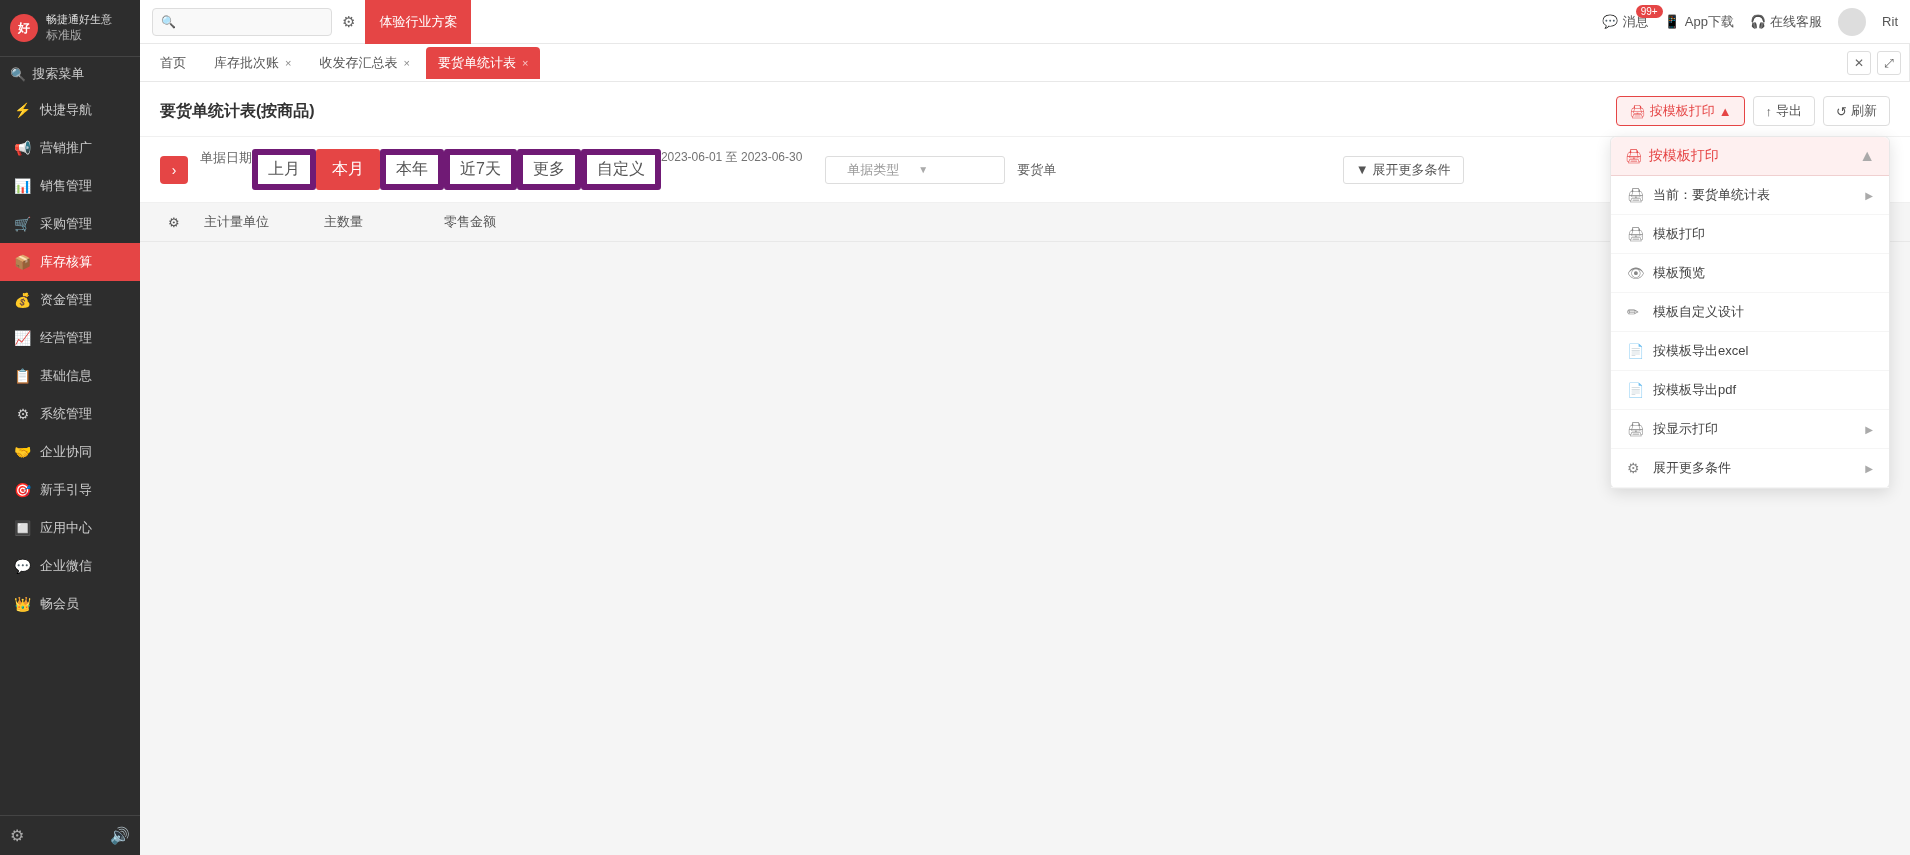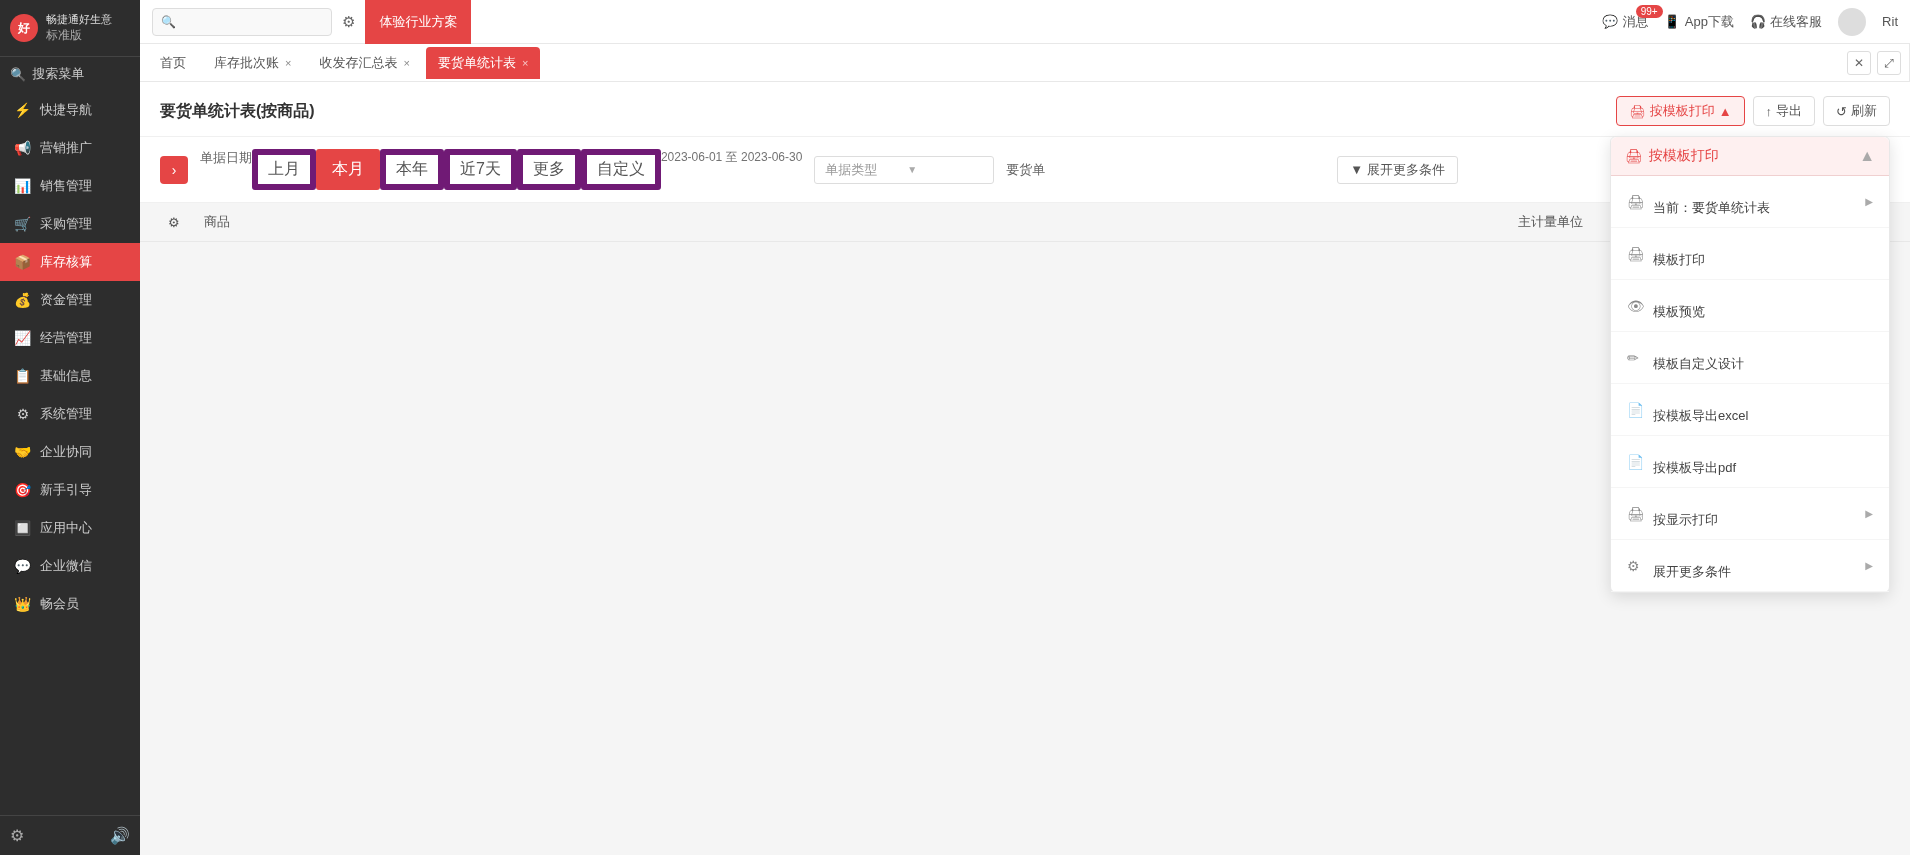--- a/index.html
+++ b/index.html
@@ -68,7 +68,7 @@
     .date-btn { padding: 4px 10px; border: 6px solid #701a75; border-radius: 3px; background: white; cursor: pointer; font-size: 16px; color: #555; }
     .date-btn.active { background: #e54545; color: white; border-color: #e54545; }
     .date-range { font-size: 12px; color: #737373; }
-    .filter-select { display: flex; align-items: center; gap: 6px; padding: 4px 10px; border: 1px solid #ddd; border-radius: 3px; background: white; cursor: pointer; min-width: 180px; }
+    .filter-select { display: flex; align-items: center; gap: 6px; padding: 4px 21px; border: 1px solid #ddd; border-radius: 3px; background: white; cursor: pointer; min-width: 180px; margin-left: 11px; }
     .filter-select span { color: #999; font-size: 13px; flex: 1; }
     .filter-select .arrow { color: #aaa; font-size: 10px; }
     .expand-btn { display: flex; align-items: center; gap: 4px; padding: 4px 12px; border: 1px solid #ddd; border-radius: 3px; background: white; cursor: pointer; color: #555; font-size: 13px; margin: 0 auto; }

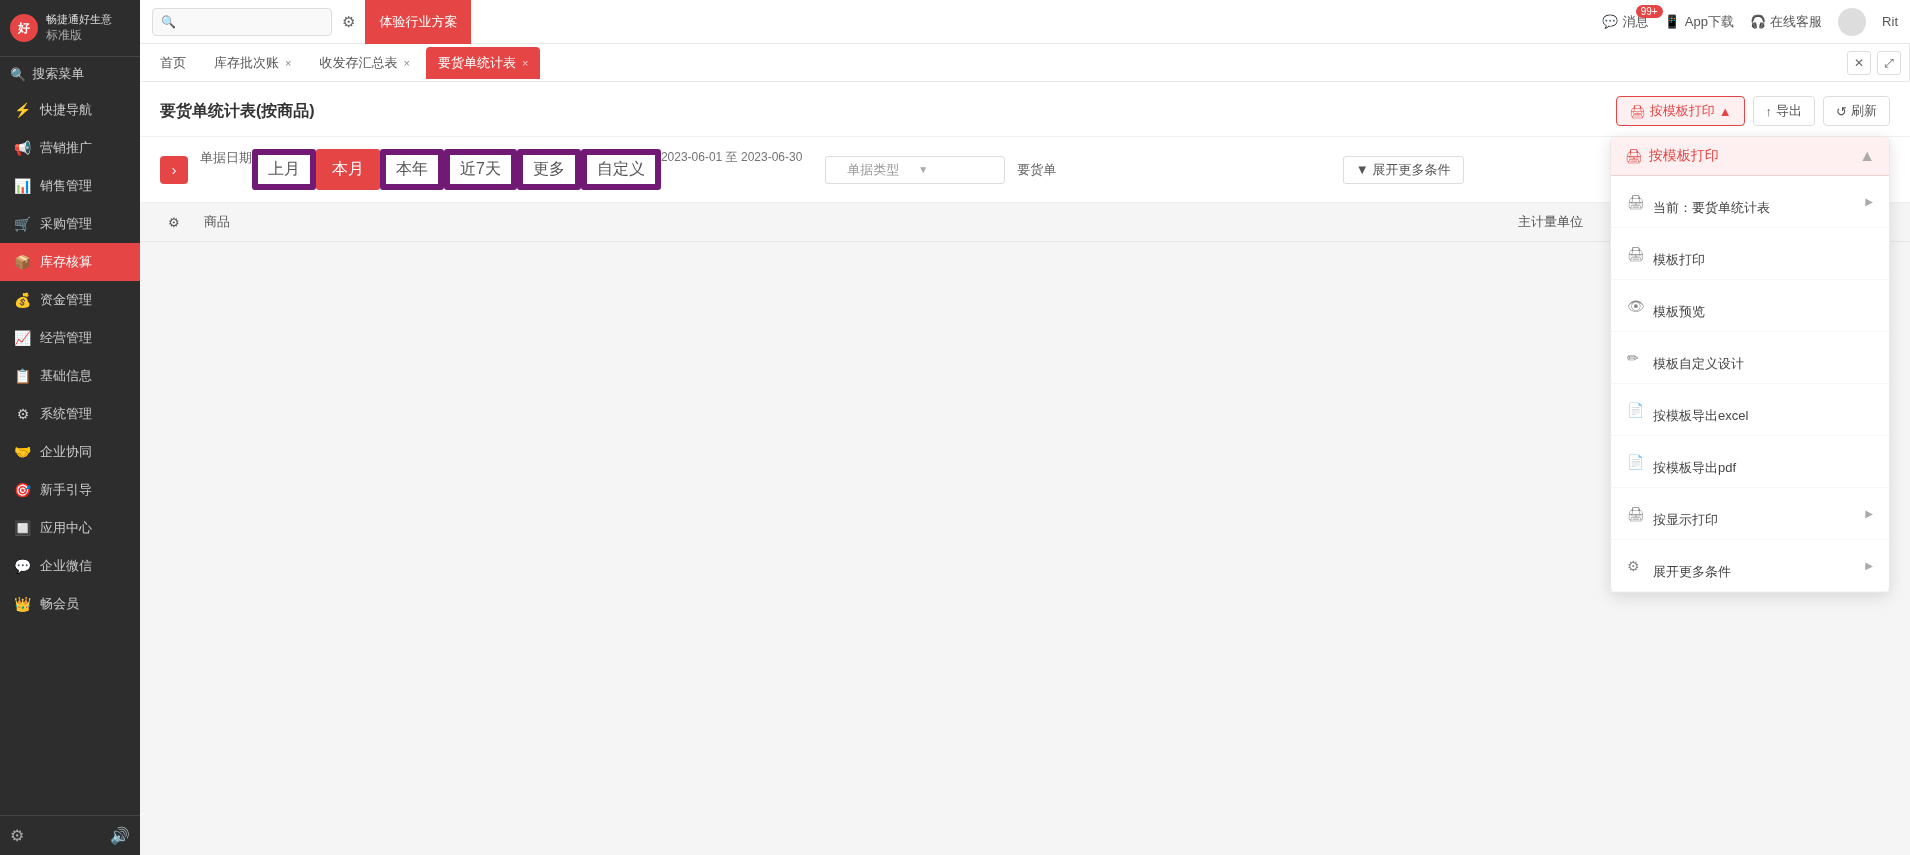--- a/index.html
+++ b/index.html
@@ -92,7 +92,7 @@
     .dropdown-panel-close { color: #aaa; cursor: pointer; font-size: 16px; }
     .dropdown-item { display: flex; align-items: center; gap: 8px; padding: 10px 16px; cursor: pointer; color: #444; font-size: 13px; border-bottom: 1px solid #f5f5f5; }
     .dropdown-item .item-icon { color: #888; font-size: 14px; width: 18px; }
-    .dropdown-item .item-label { flex: 1; margin-top: 13px; }
+    .dropdown-item .item-label { flex: 1; }
     .dropdown-item .item-arrow { color: #aaa; font-size: 10px; }
 
     

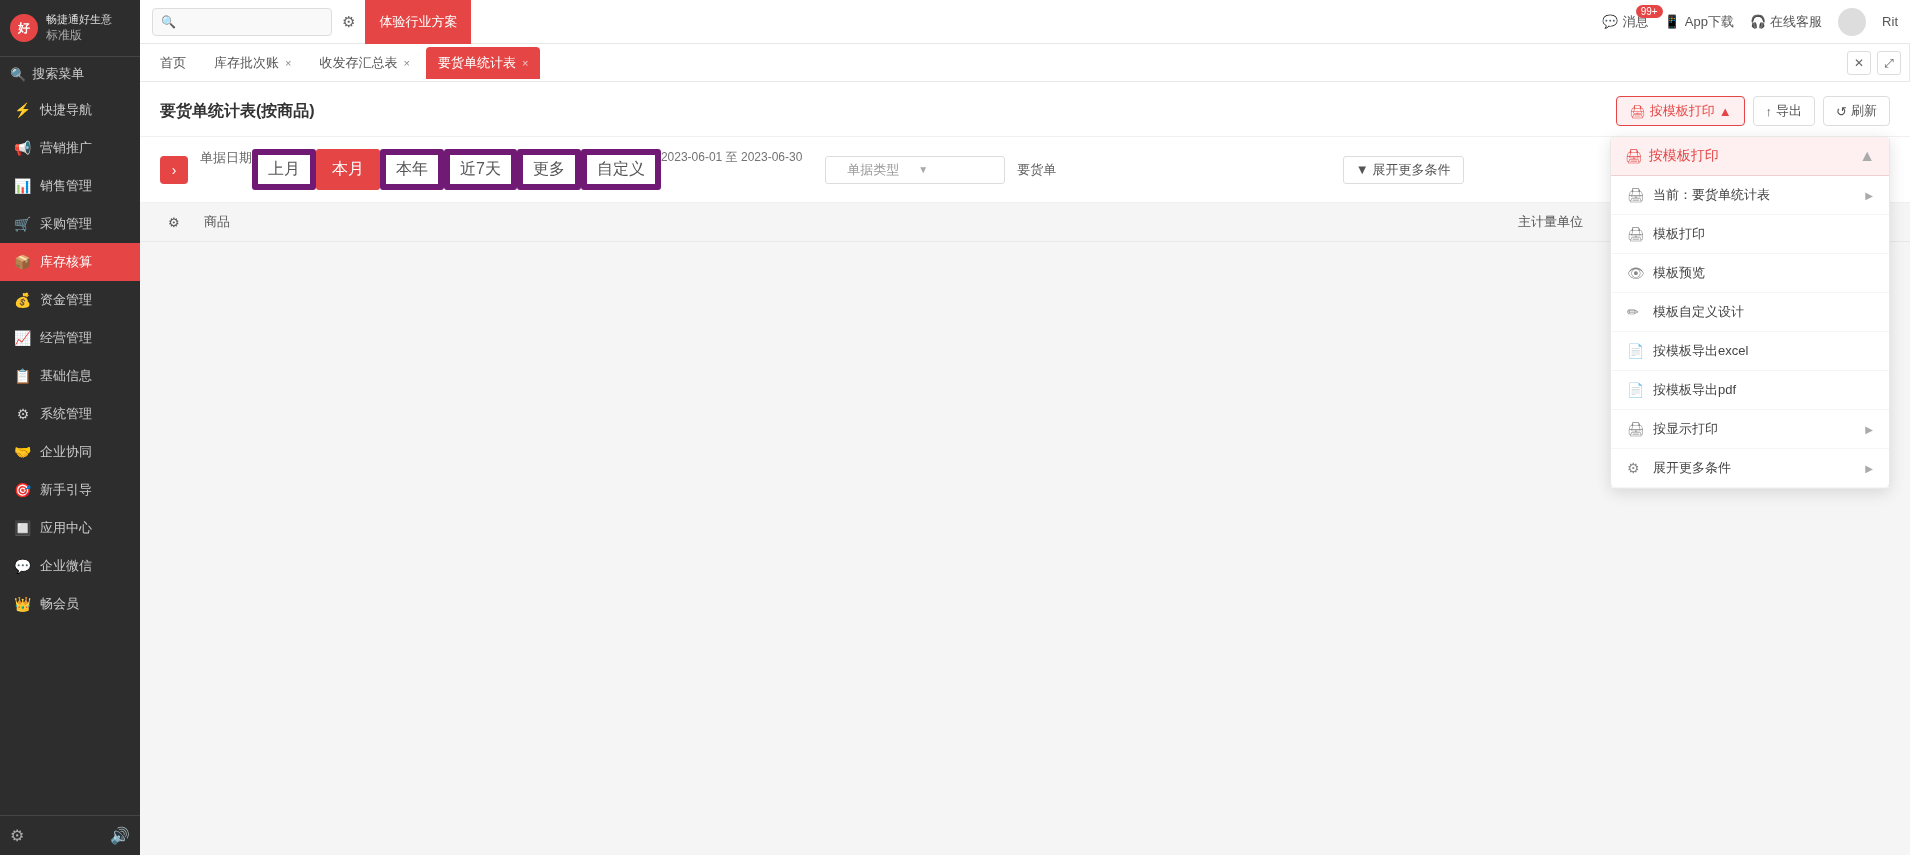--- a/index.html
+++ b/index.html
@@ -335,7 +335,6 @@
 
       <div class="table-header-row">
         <div class="th th-settings">⚙</div>
-        <div class="th th-product">商品</div>
         <div class="th th-unit">主计量单位</div>
         <div class="th th-qty">主数量</div>
         <div class="th th-amount">零售金额</div>

